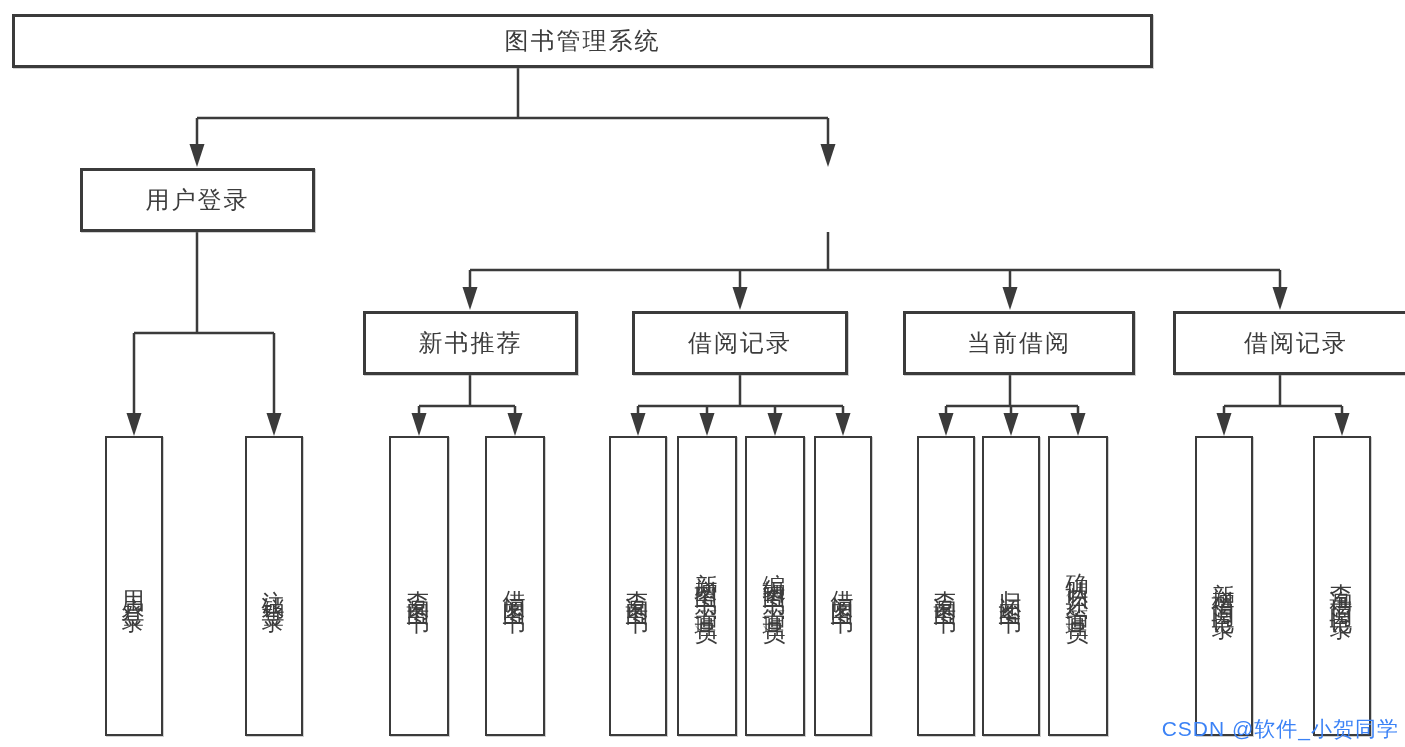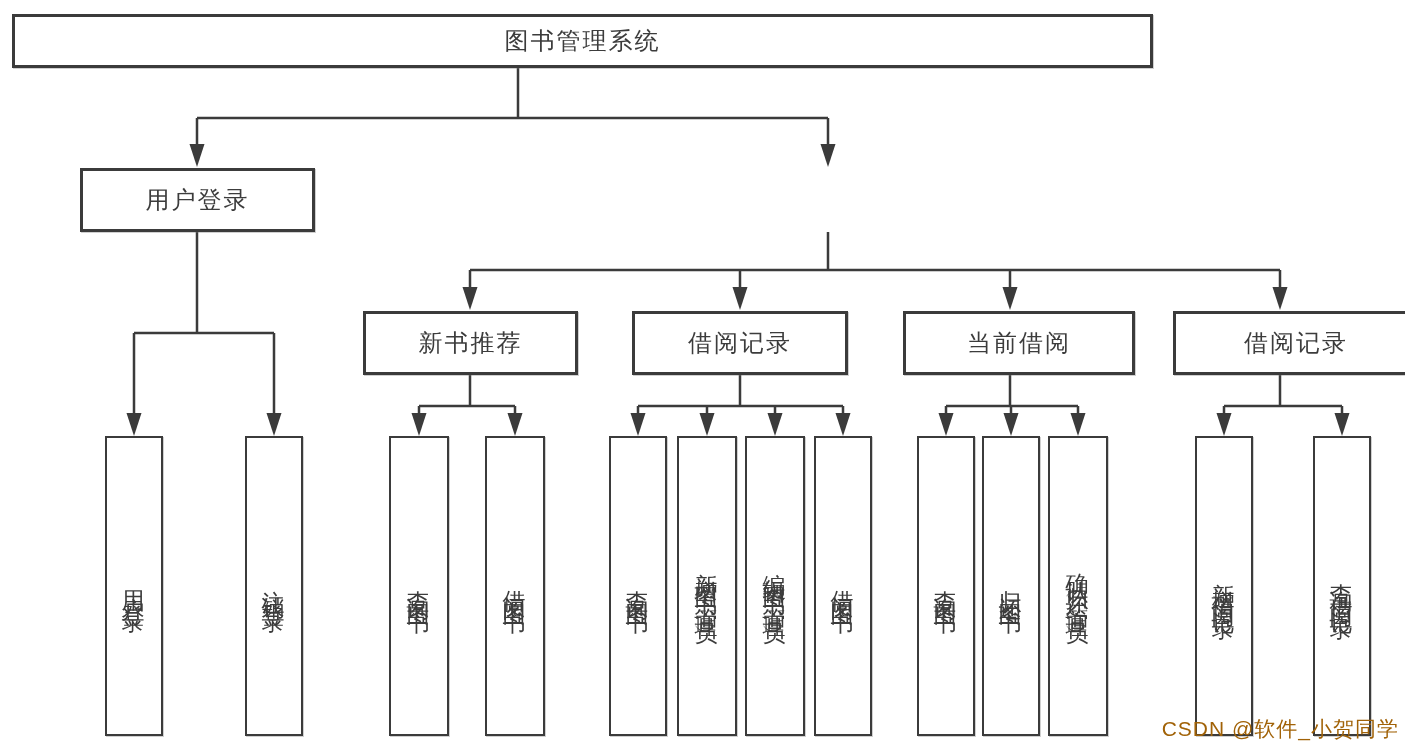--- a/index.html
+++ b/index.html
@@ -40,7 +40,7 @@
     bottom:4px;
     font-size:21px;
     letter-spacing:1px;
-    color:#a16207;
+    color:#3b82f6;
     white-space:nowrap;
     text-align:right;
   }

